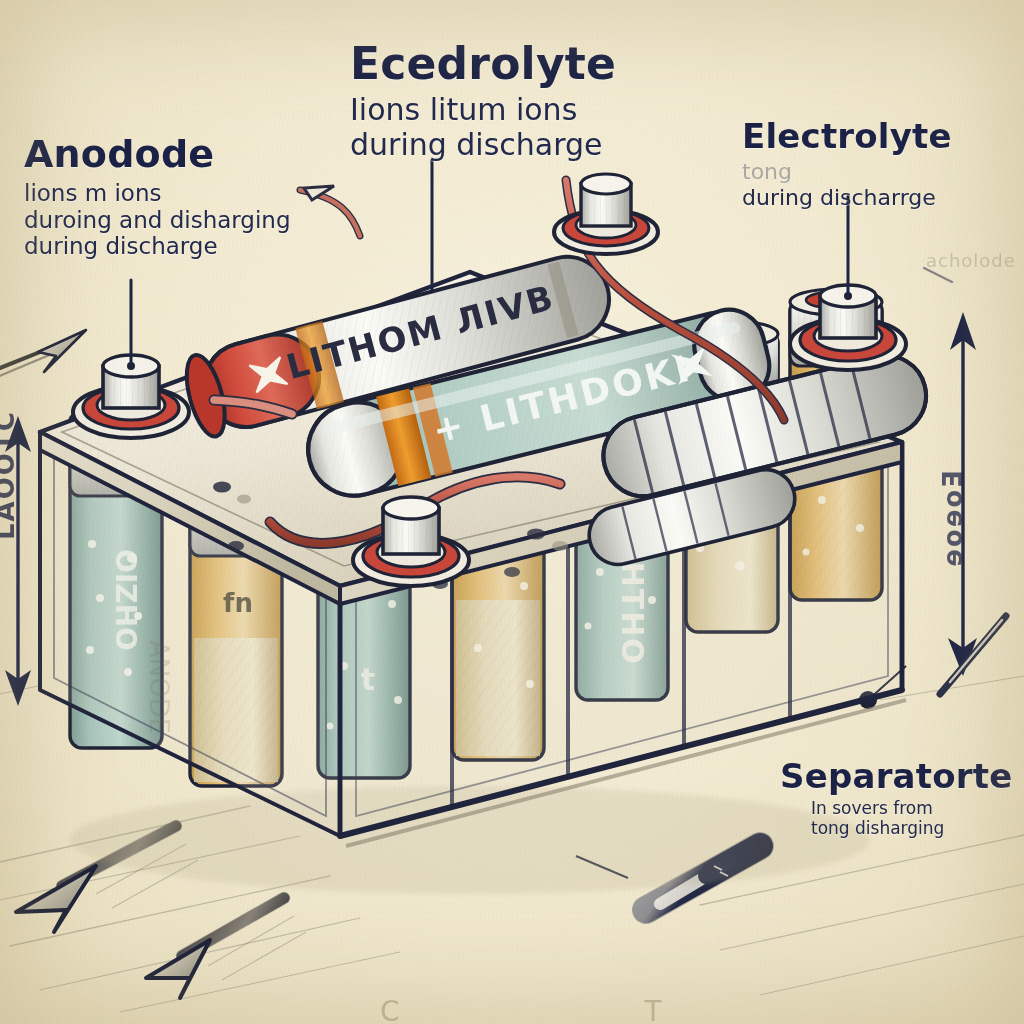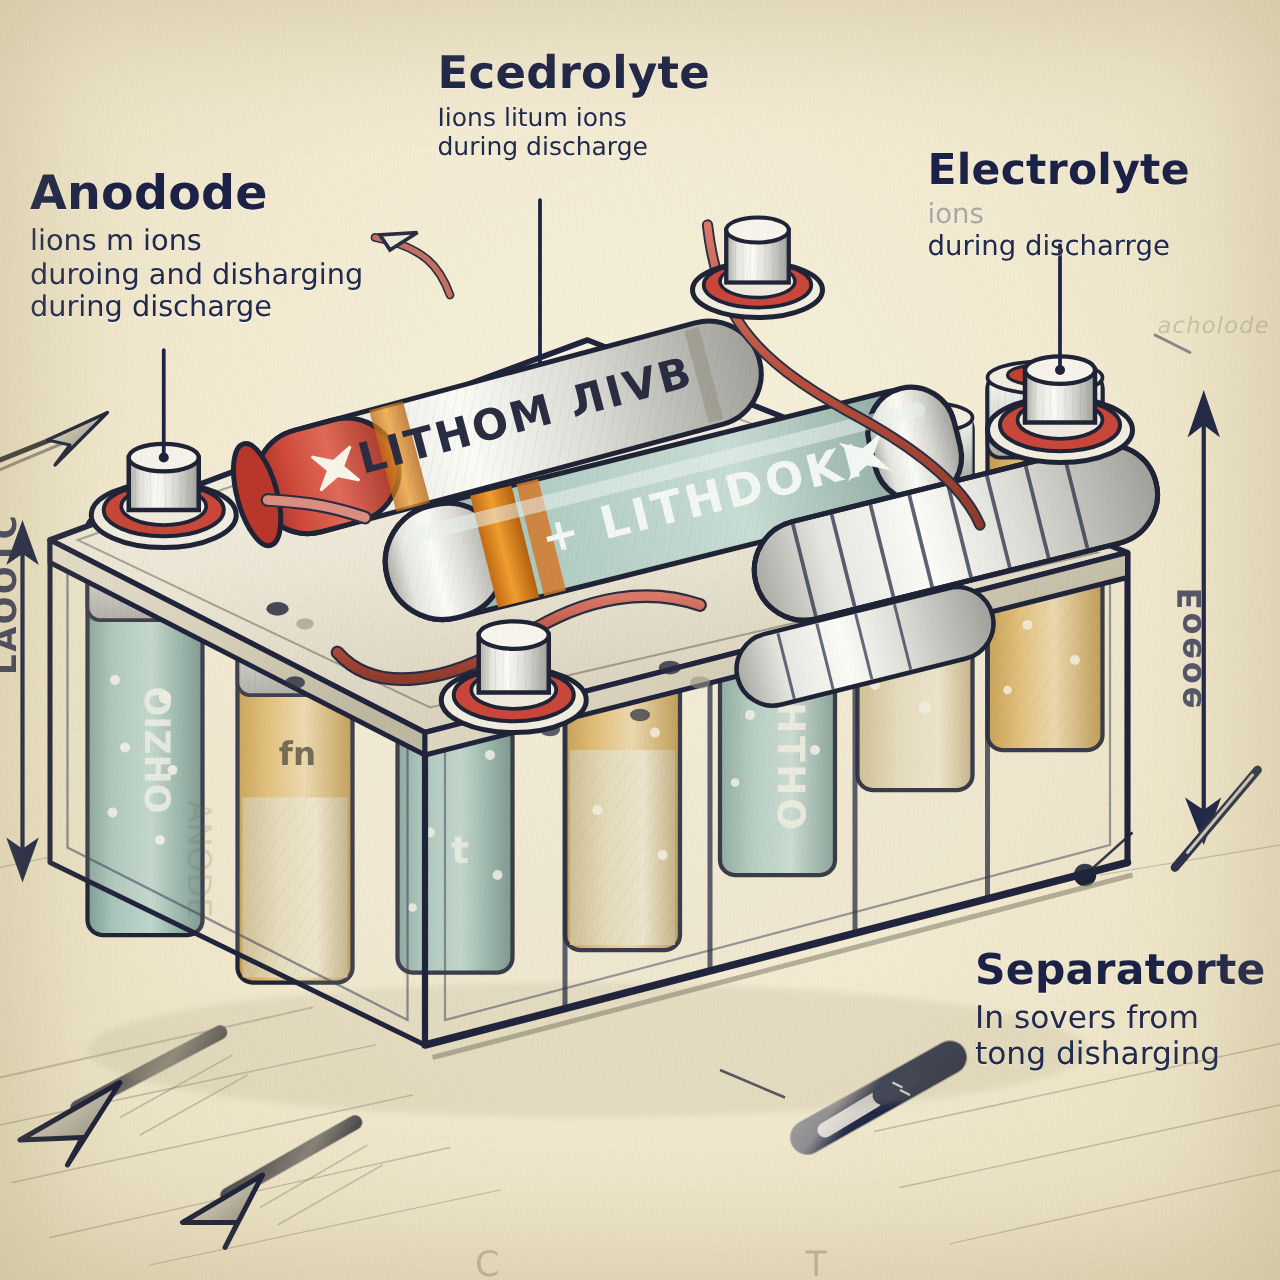--- a/index.html
+++ b/index.html
@@ -44,7 +44,7 @@
   #lab-anode .lbl-sub{font-size:23px;margin-top:4px;}
 
   #lab-electrolyte-c{left:350px;top:38px;}
-  #lab-electrolyte-c .lbl-title{font-size:36px;}
+  #lab-electrolyte-c .lbl-title{font-size:44px;}
   #lab-electrolyte-c .lbl-sub{font-size:20px;margin-top:4px;}
 
   #lab-electrolyte-r{left:742px;top:104px;margin-top:12px;}

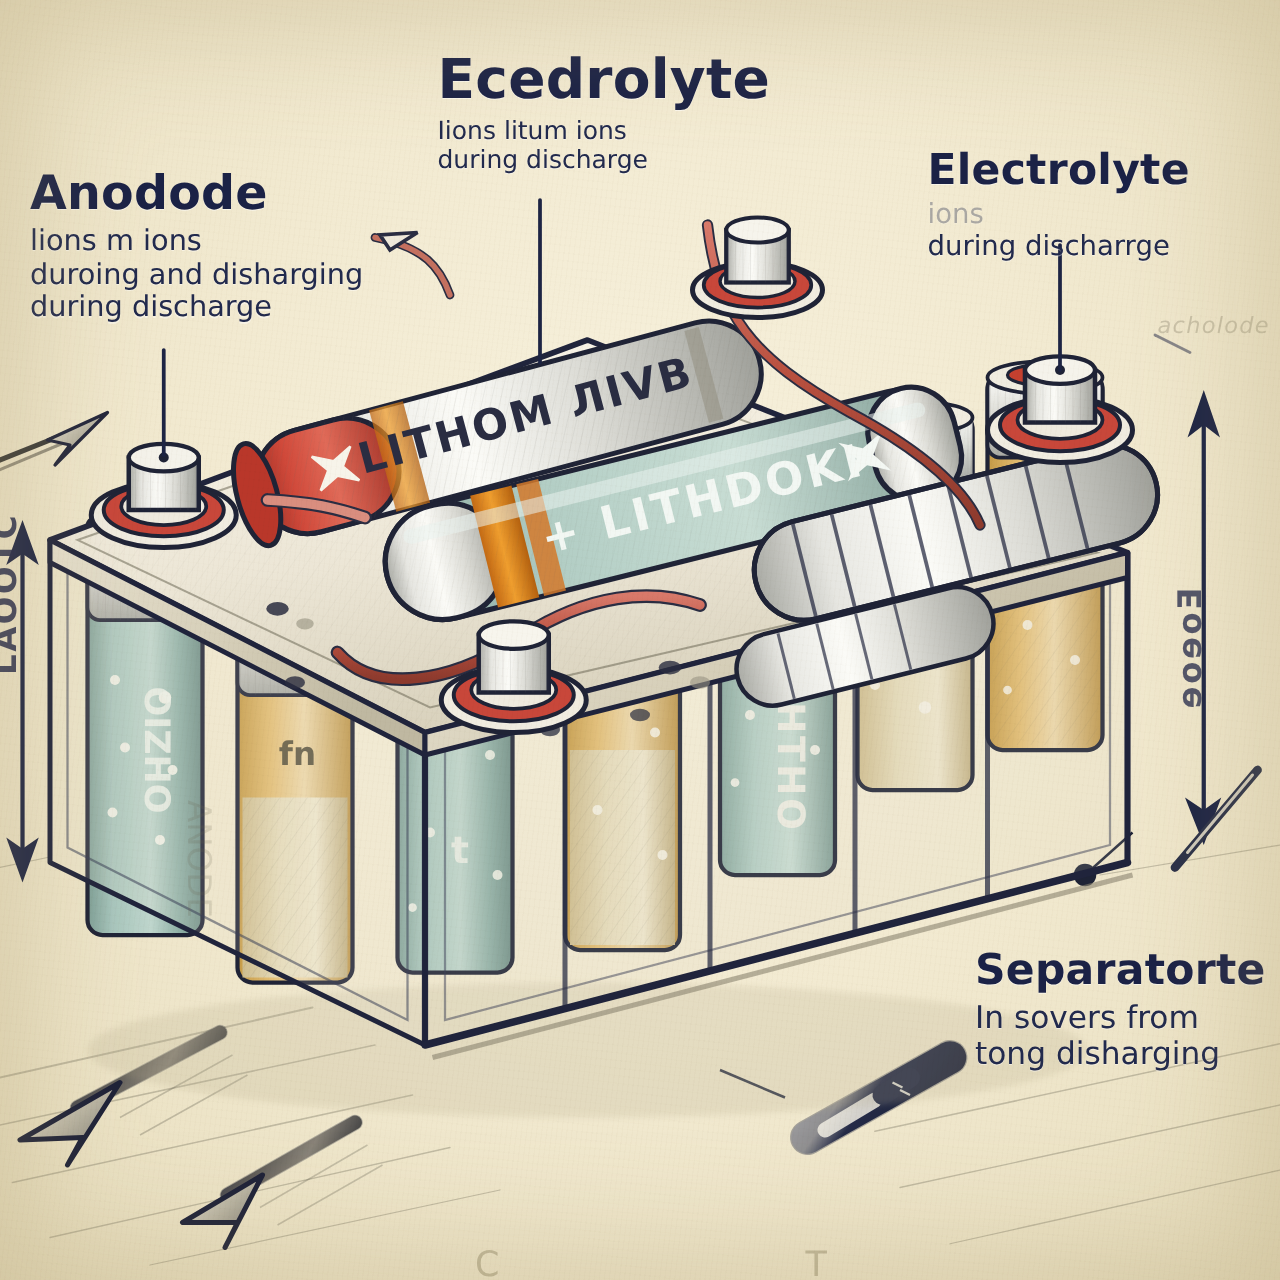--- a/index.html
+++ b/index.html
@@ -45,7 +45,7 @@
 
   #lab-electrolyte-c{left:350px;top:38px;}
   #lab-electrolyte-c .lbl-title{font-size:44px;}
-  #lab-electrolyte-c .lbl-sub{font-size:20px;margin-top:4px;}
+  #lab-electrolyte-c .lbl-sub{font-size:30px;margin-top:4px;}
 
   #lab-electrolyte-r{left:742px;top:104px;margin-top:12px;}
   #lab-electrolyte-r .lbl-title{font-size:34px;}

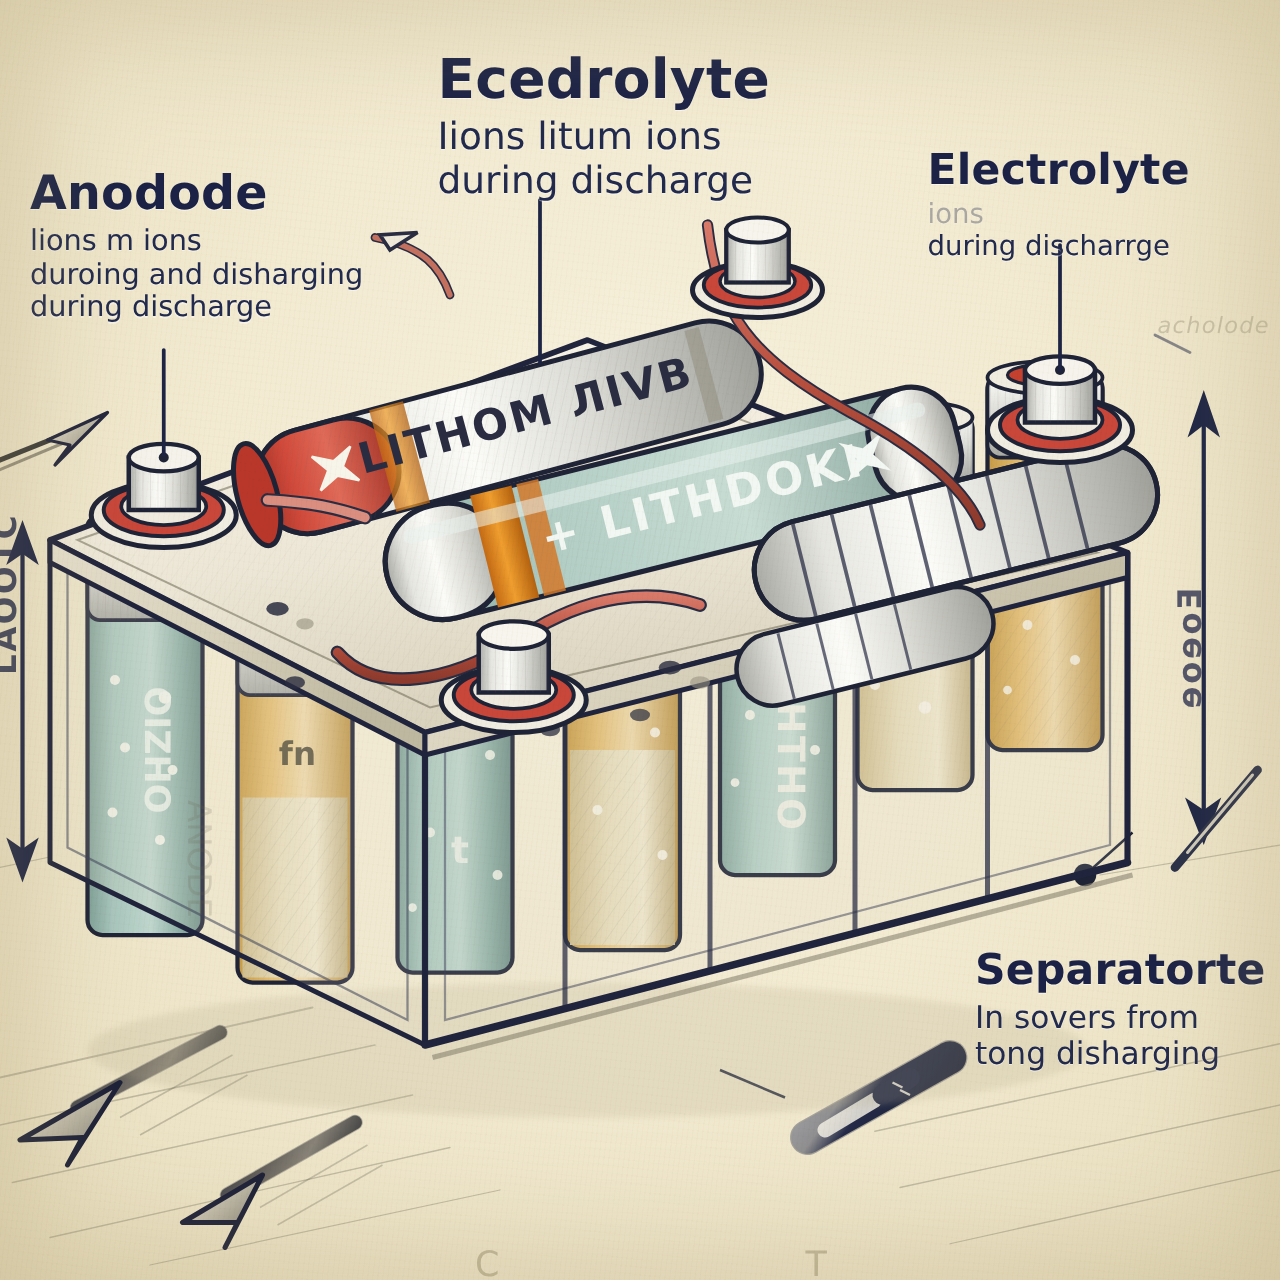--- a/index.html
+++ b/index.html
@@ -536,7 +536,7 @@
   <div class="label" id="lab-electrolyte-r">
     <div class="lbl-title">Electrolyte</div>
     <div class="lbl-sub">
-      <div class="faded">ions</div>
+      <div class="faded">tong</div>
       <div>during discharrge</div>
     </div>
   </div>

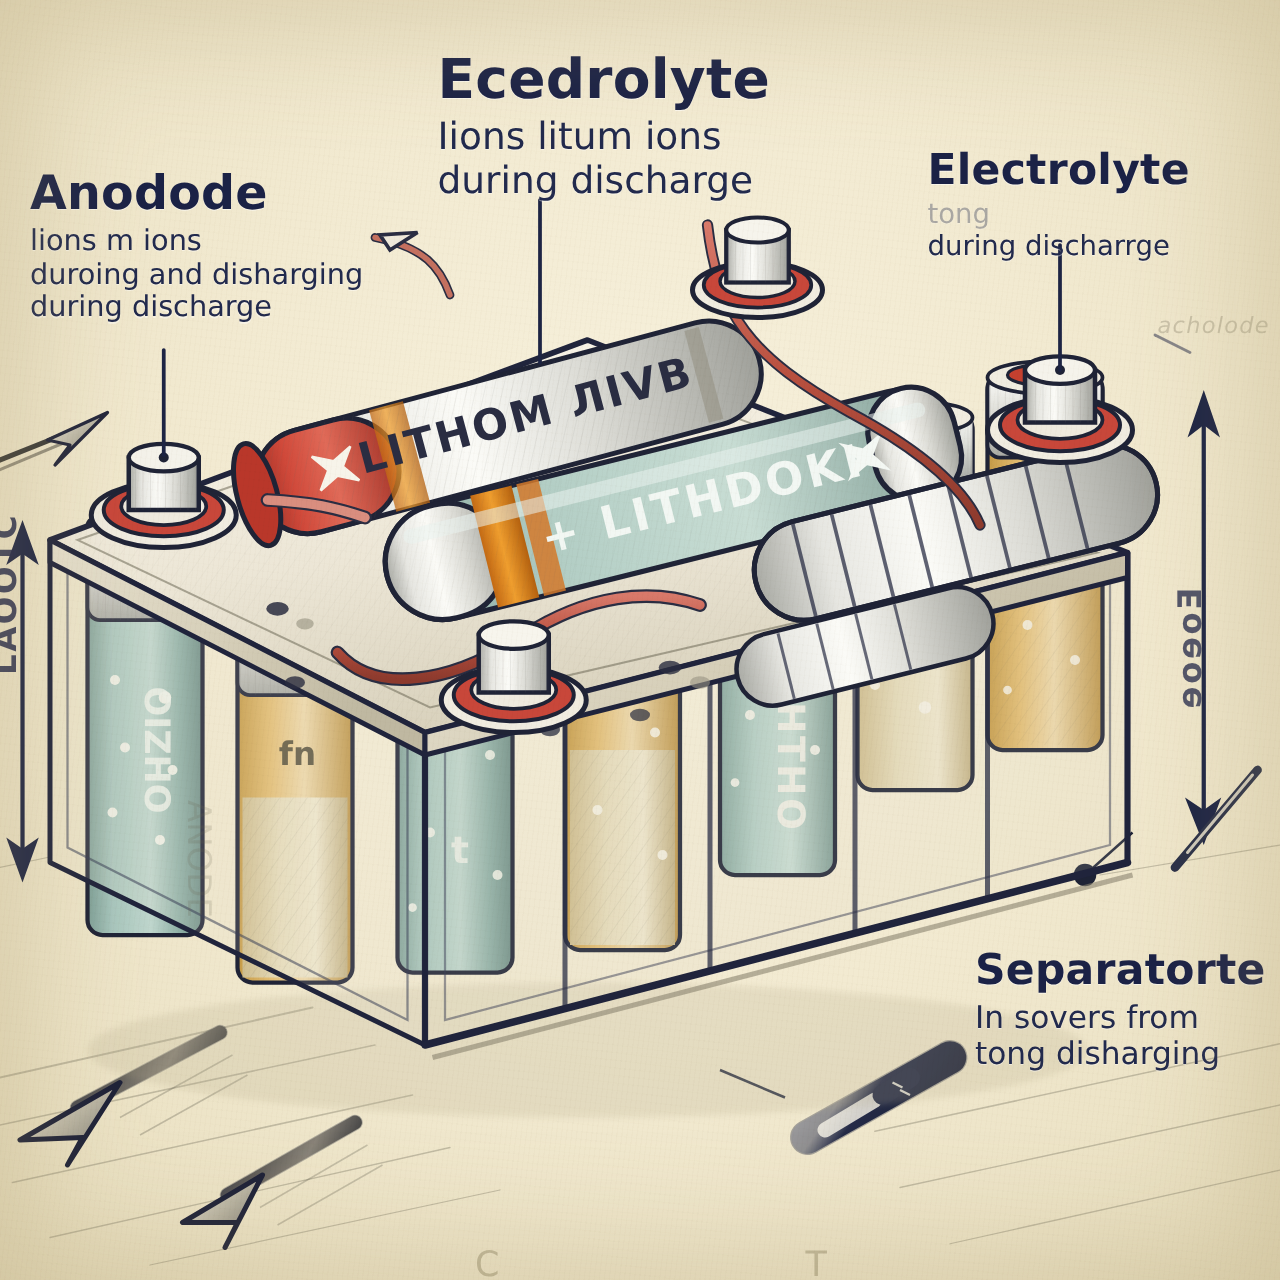--- a/index.html
+++ b/index.html
@@ -37,7 +37,7 @@
     text-shadow:0 1px 0 rgba(255,255,255,.45);
   }
   .faded{opacity:.34;filter:blur(.4px);}
-  .ghost{opacity:.22;filter:blur(.6px);color:#4a4530;font-weight:400;font-style:italic;}
+  .ghost{opacity:.22;filter:blur(.6px);color:#4a4530;font-weight:400;}
 
   #lab-anode{left:24px;top:132px;}
   #lab-anode .lbl-title{font-size:38px;}

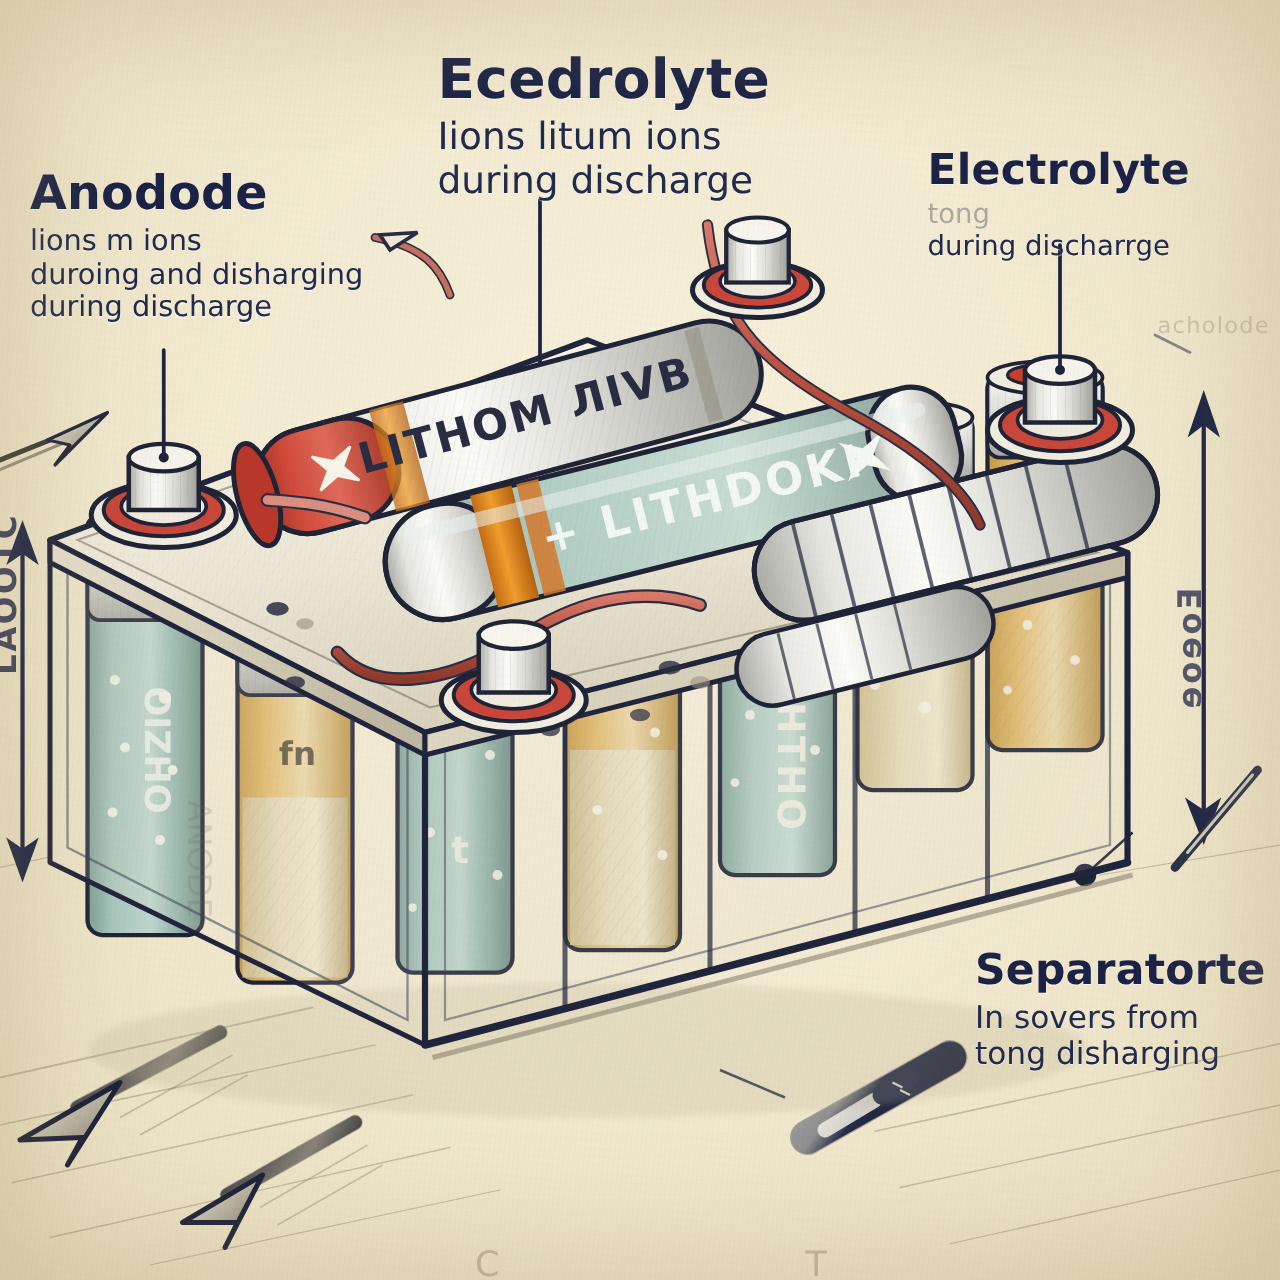--- a/index.html
+++ b/index.html
@@ -53,7 +53,7 @@
 
   #lab-separator{left:780px;top:756px;}
   #lab-separator .lbl-title{font-size:34px;}
-  #lab-separator .lbl-sub{font-size:25px;margin-top:3px;}
+  #lab-separator .lbl-sub{font-size:17px;margin-top:3px;margin-left:31px;}
 
   #lab-acholode{left:926px;top:250px;font-size:18px;letter-spacing:1px;}
 

